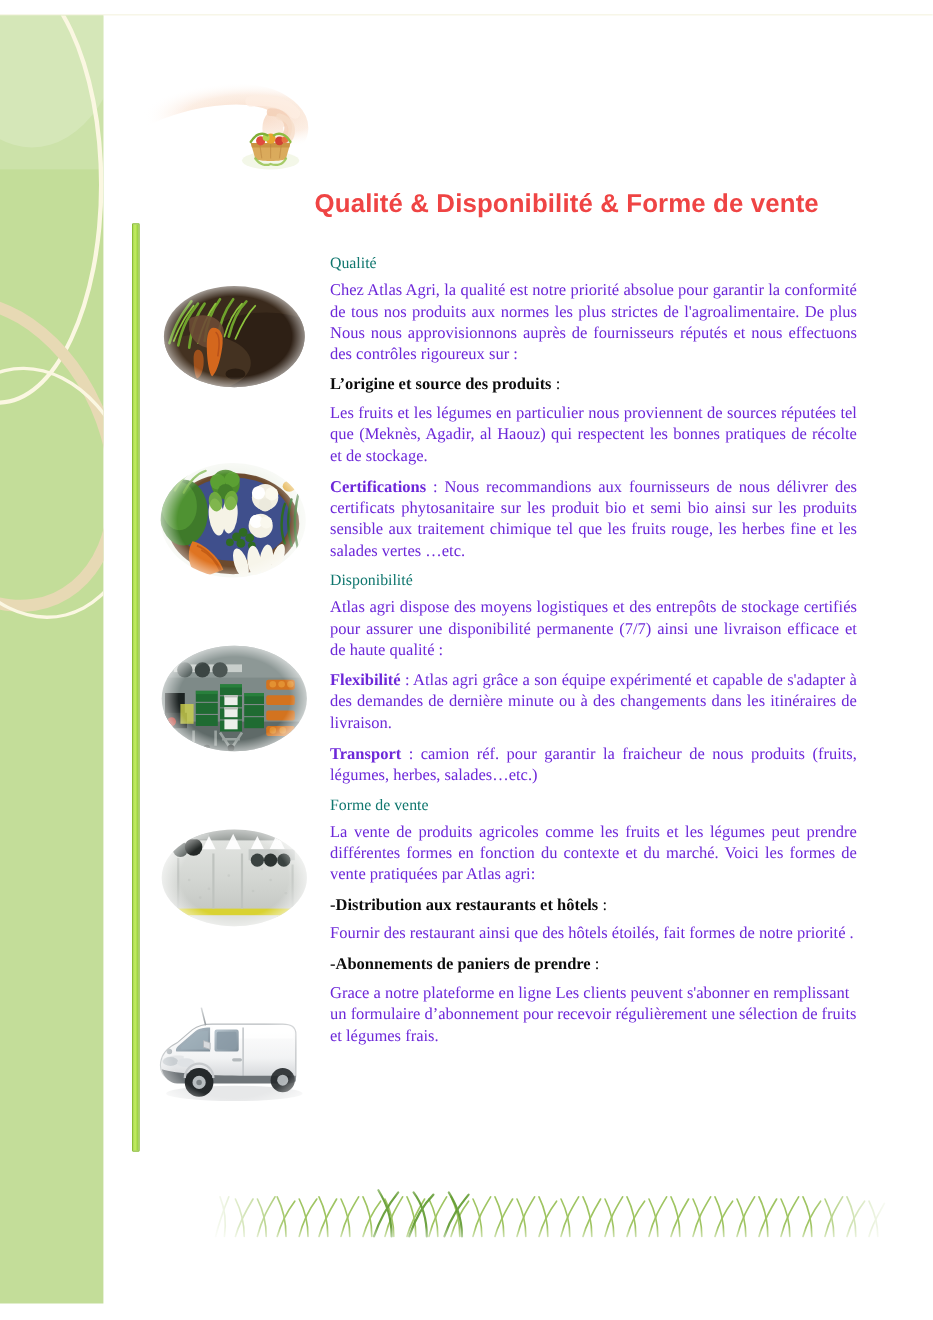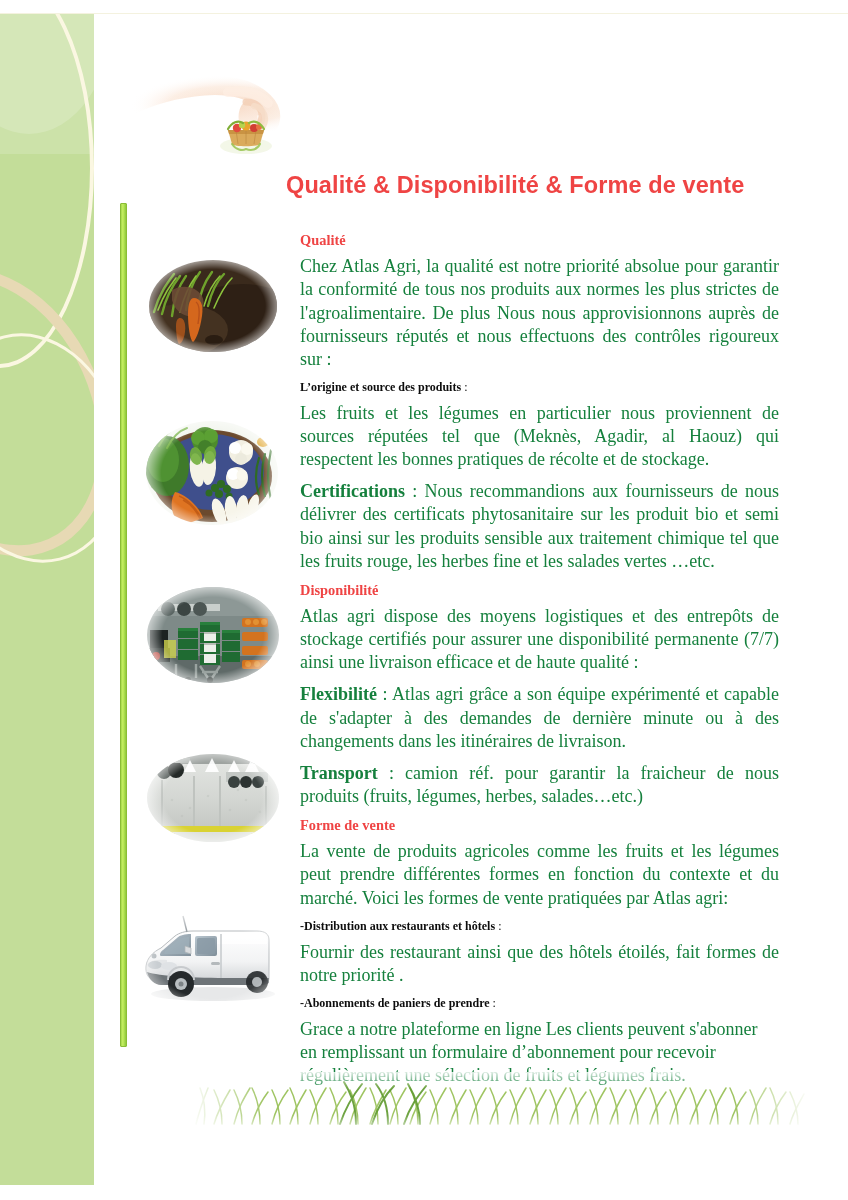--- a/index.html
+++ b/index.html
@@ -125,9 +125,9 @@
 
   h2.sec {
     font-family: "Liberation Serif", serif;
-    font-weight: bold;
+    font-weight: normal;
     font-size: 14.4px;
-    color: #ef4444;
+    color: #0f766e;
     margin: 0 0 6px 0;
     line-height: 1.2;
   }

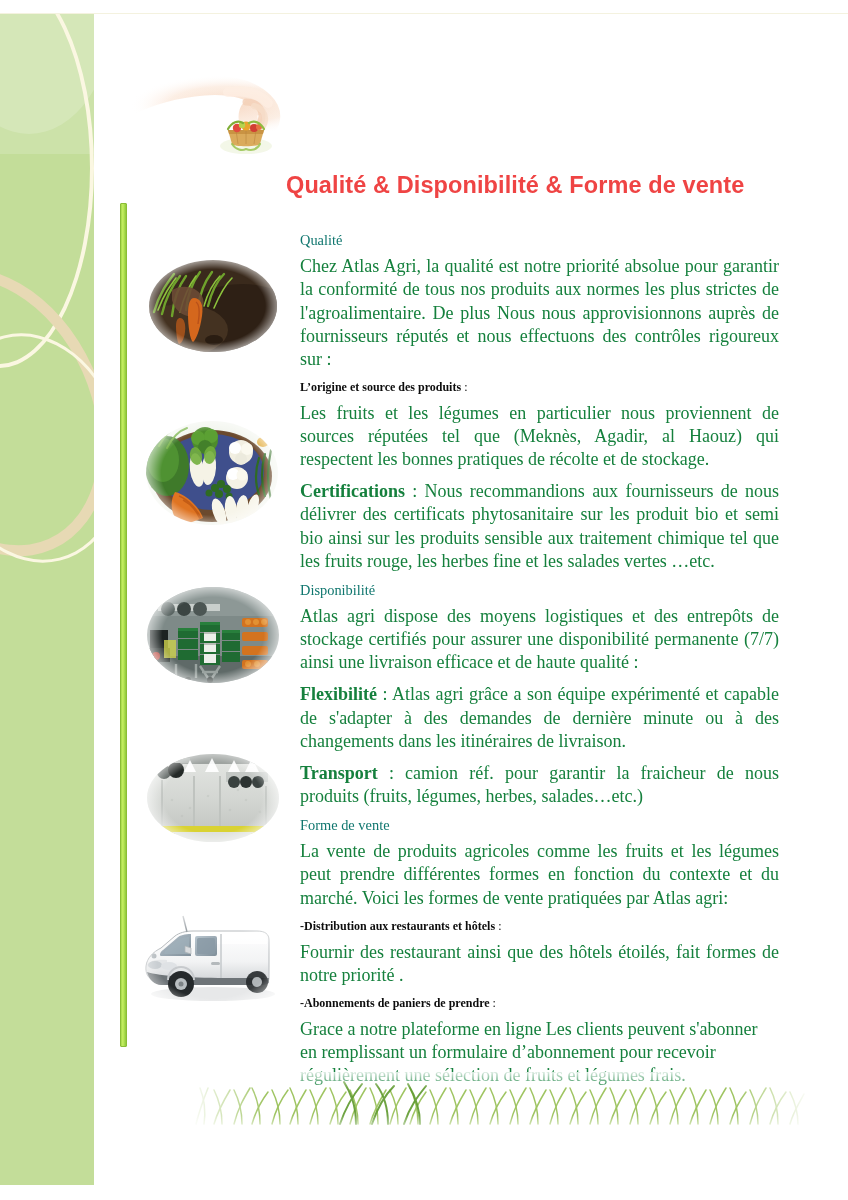--- a/index.html
+++ b/index.html
@@ -133,12 +133,12 @@
   }
 
   p.body {
-    font-size: 18px;
+    font-size: 15px;
     line-height: 1.285;
     text-align: justify;
     text-justify: inter-word;
     margin: 0 0 9px 0;
-    color: #15803d;
+    color: #6d28d9;
   }
   p.body.last { text-align: left; margin-bottom: 0; }
 

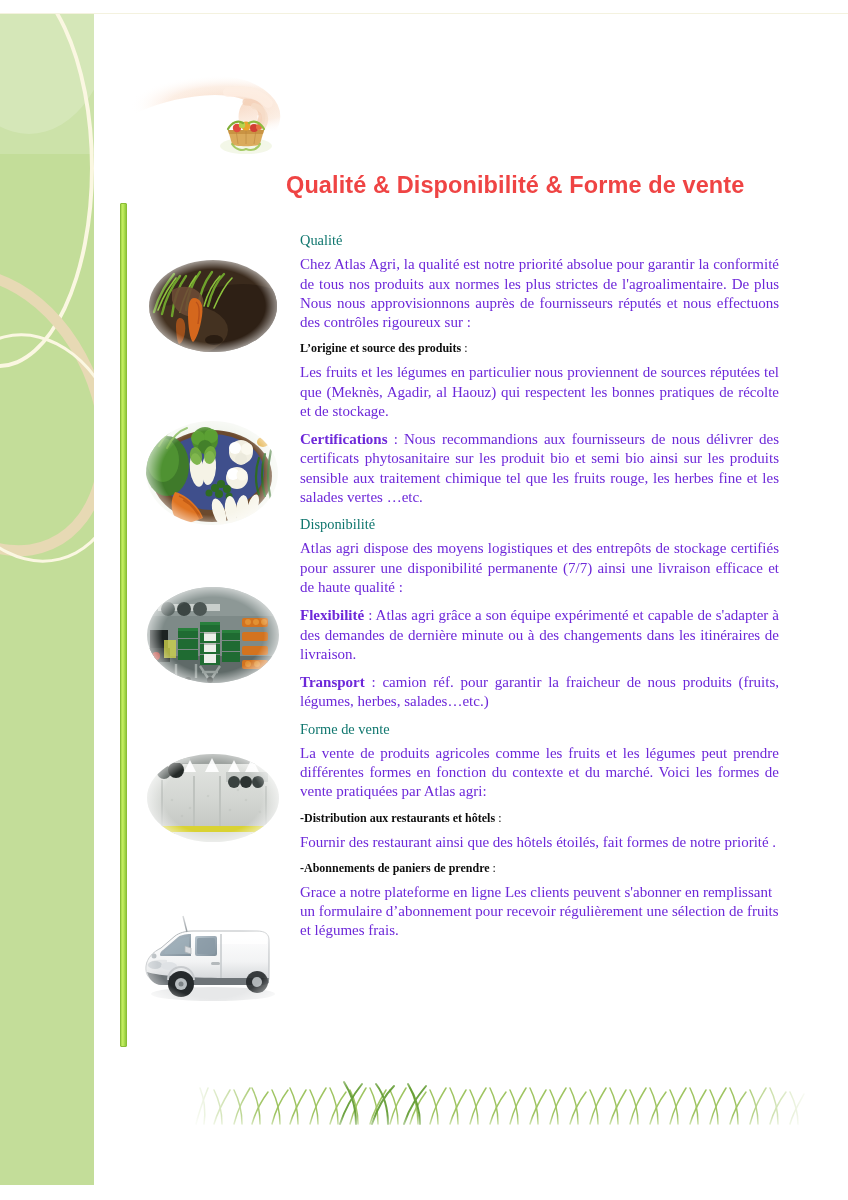--- a/index.html
+++ b/index.html
@@ -143,7 +143,7 @@
   p.body.last { text-align: left; margin-bottom: 0; }
 
   h3.lead {
-    font-size: 12px;
+    font-size: 15px;
     font-weight: bold;
     margin: 0 0 7px 0;
     color: #0d0d0d;

